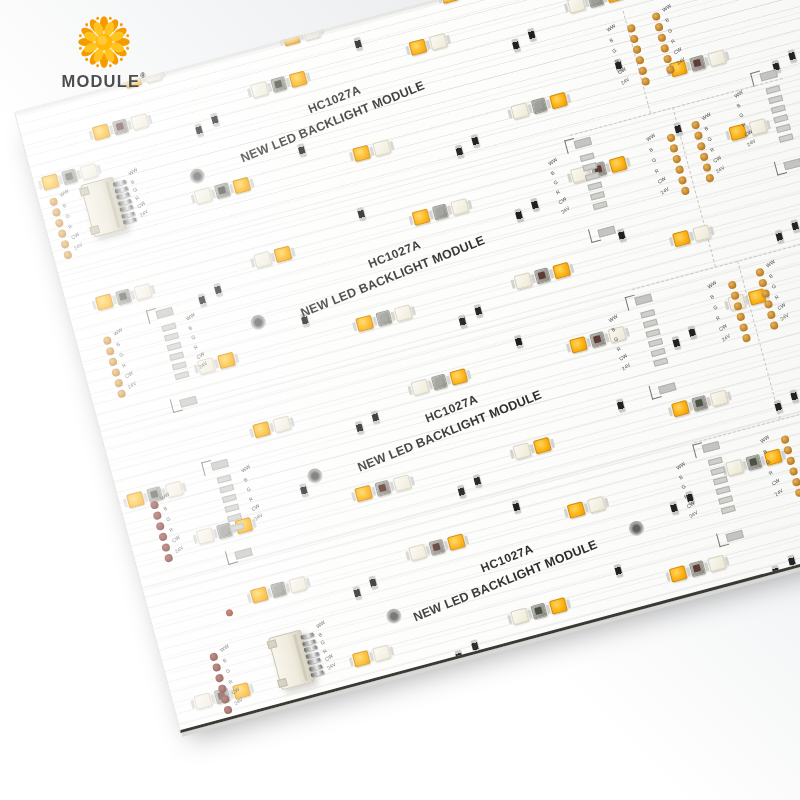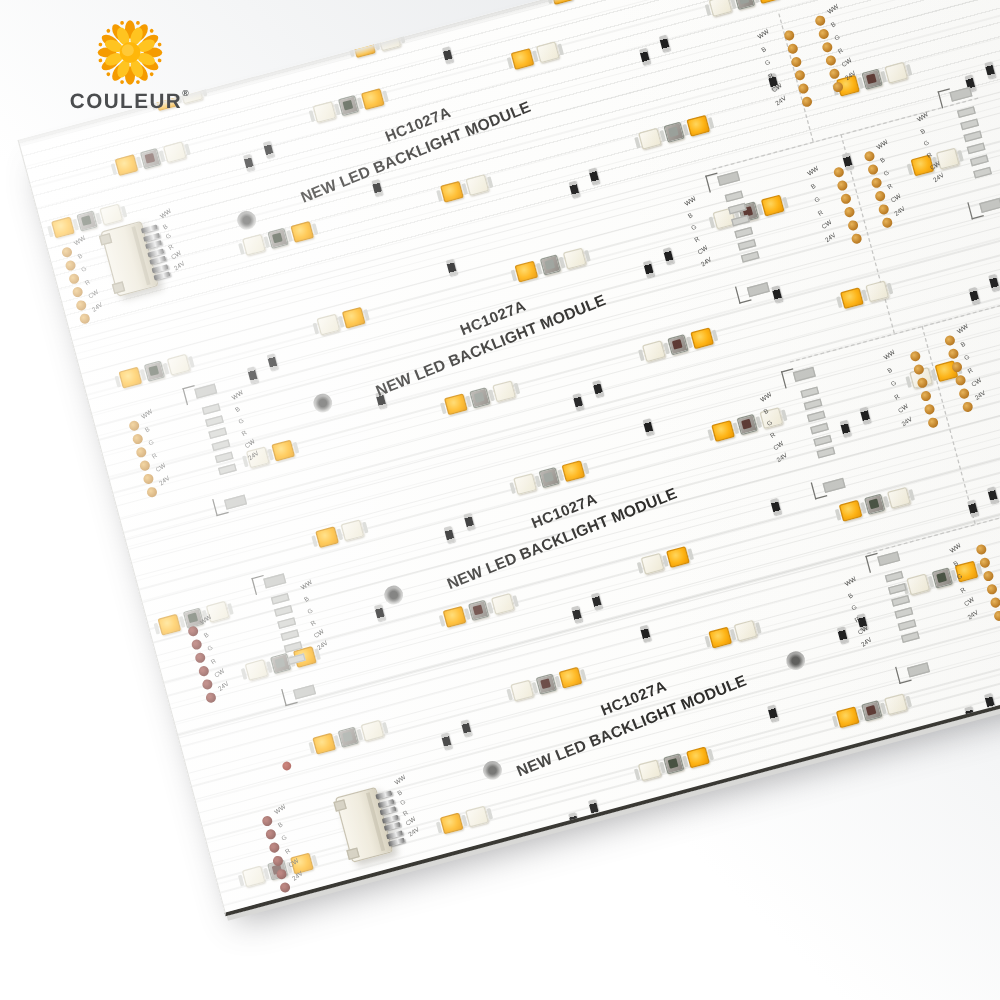--- a/index.html
+++ b/index.html
@@ -806,7 +806,7 @@
       <circle cx="32" cy="32" r="9.5" fill="#ffb70a"></circle>
       <circle cx="30" cy="30" r="5.5" fill="#ffd04a" opacity=".7"></circle>
     </svg>
-    <div class="brand"><span>COULEUR</span><sup>®</sup></div>
+    <div class="brand"><span>MODULE</span><sup>®</sup></div>
   </div>
 </div>
 

